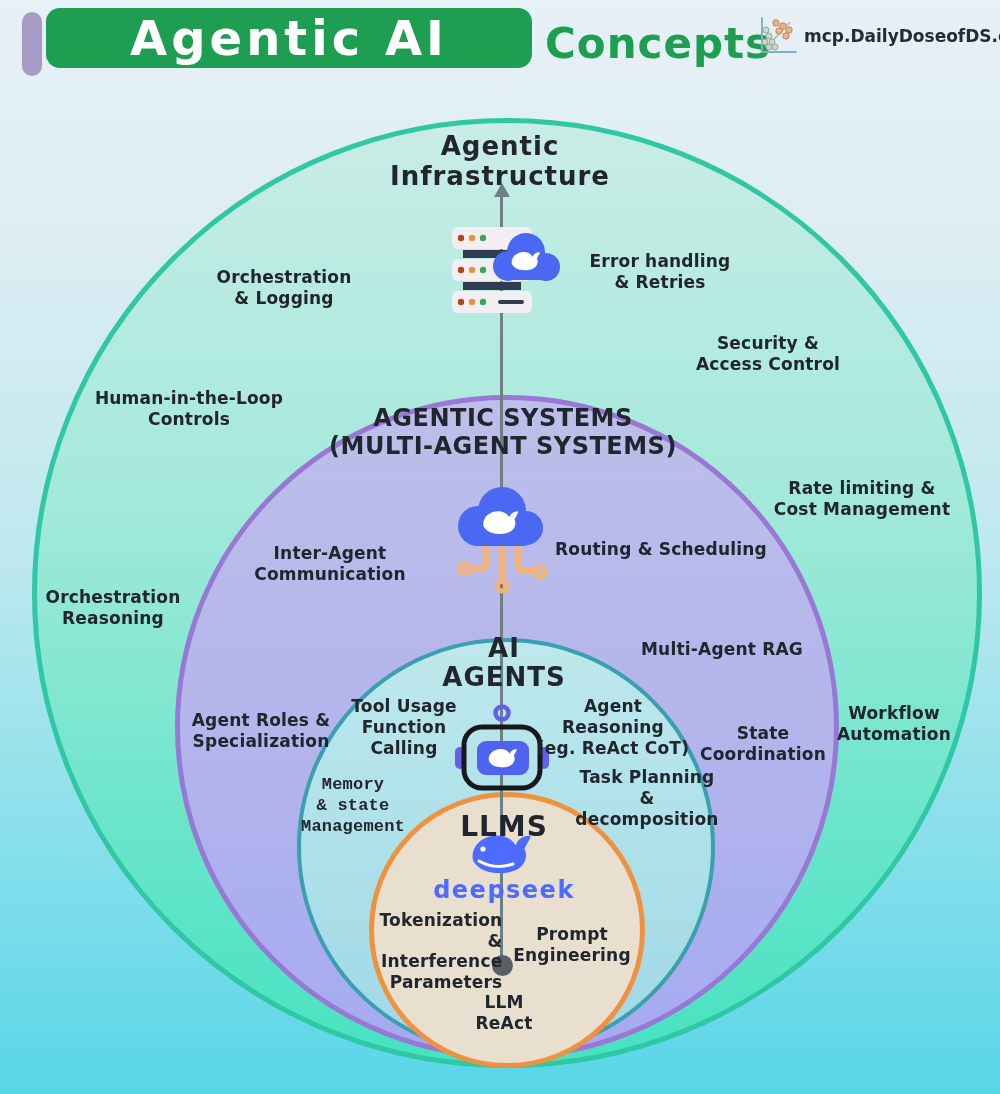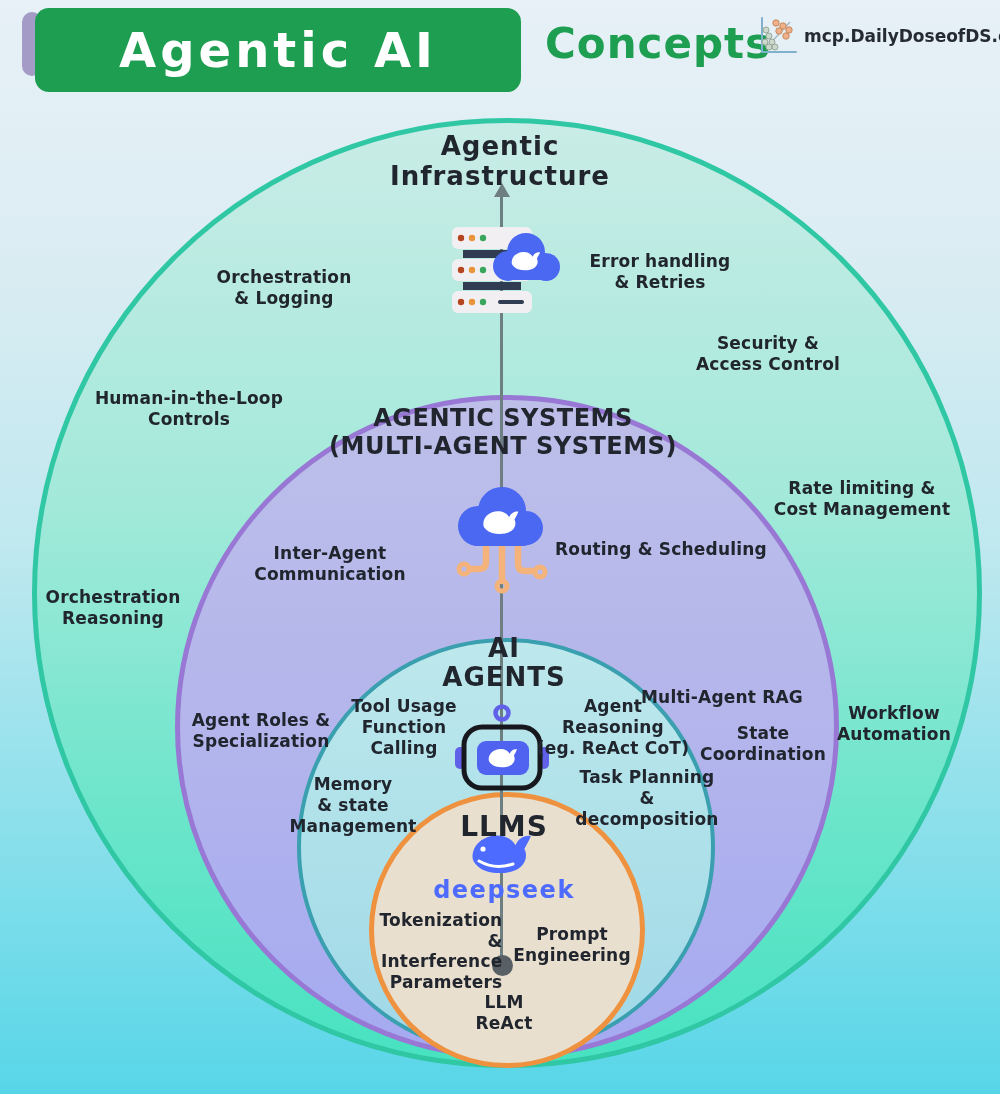--- a/index.html
+++ b/index.html
@@ -9,7 +9,7 @@
 
   
   .accent-pill{position:absolute;left:22px;top:12px;width:20px;height:64px;border-radius:10px;background:#a49cc7;}
-  .title-badge{position:absolute;left:35px;top:8px;width:486px;height:84px;border-radius:14px;
+  .title-badge{position:absolute;left:46px;top:8px;width:486px;height:60px;border-radius:14px;
     background:#1d9e50;display:flex;align-items:center;justify-content:center;
     color:#ffffff;font-size:48px;font-weight:700;letter-spacing:4px;}
   .title-rest{position:absolute;left:545px;top:8px;height:70px;display:flex;align-items:center;

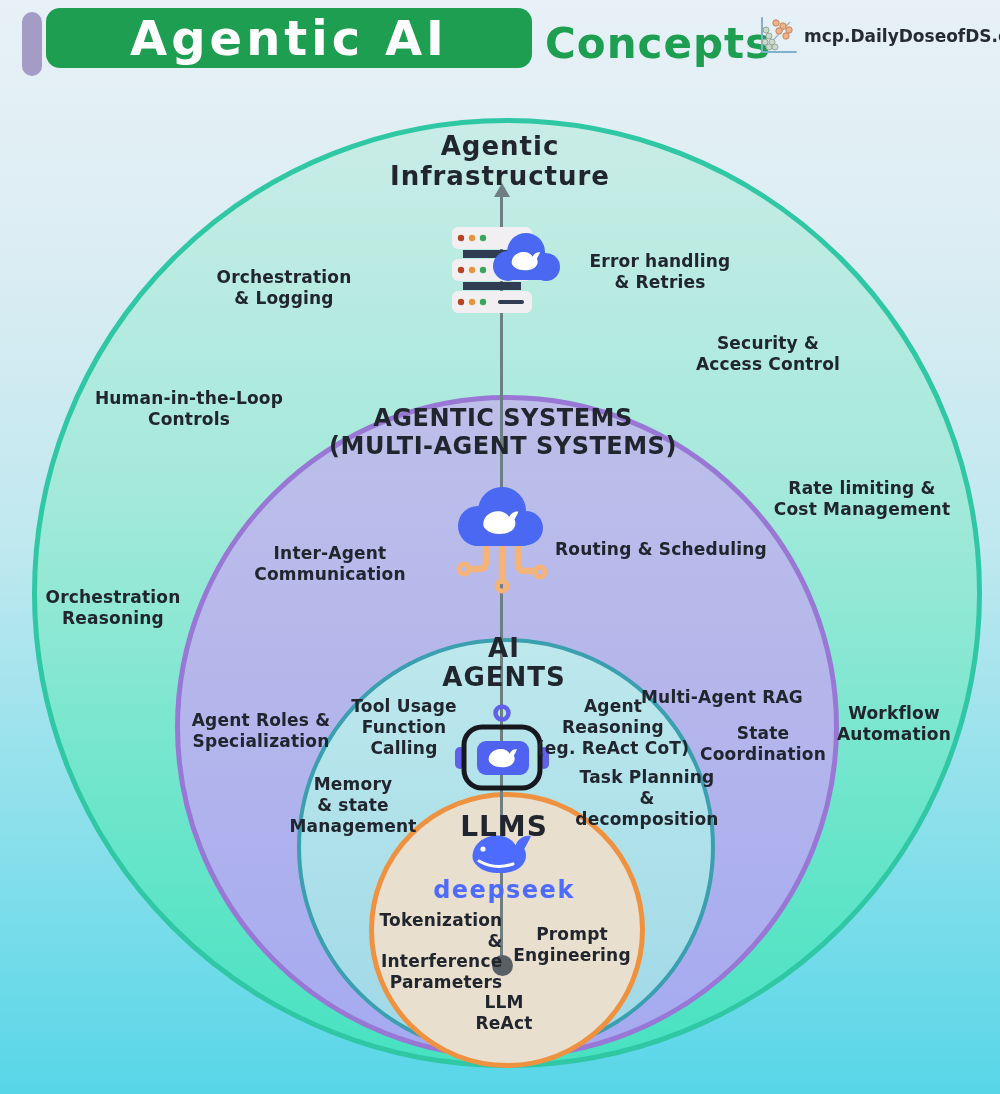--- a/index.html
+++ b/index.html
@@ -55,7 +55,7 @@
   .lbl-systems-title{left:503px;top:432px;font-size:24px;line-height:28px;letter-spacing:0.5px;}
   .lbl-interagent{left:330px;top:564px;}
   .lbl-routing{left:661px;top:549px;}
-  .lbl-rag{left:722px;top:649px;margin-top:48px;}
+  .lbl-rag{left:722px;top:649px;}
   .lbl-roles{left:237px;top:731px;margin-left:24px;}
   .lbl-state{left:763px;top:744px;}
   .lbl-agents-title{left:504px;top:663px;font-size:26px;line-height:29px;letter-spacing:1px;}

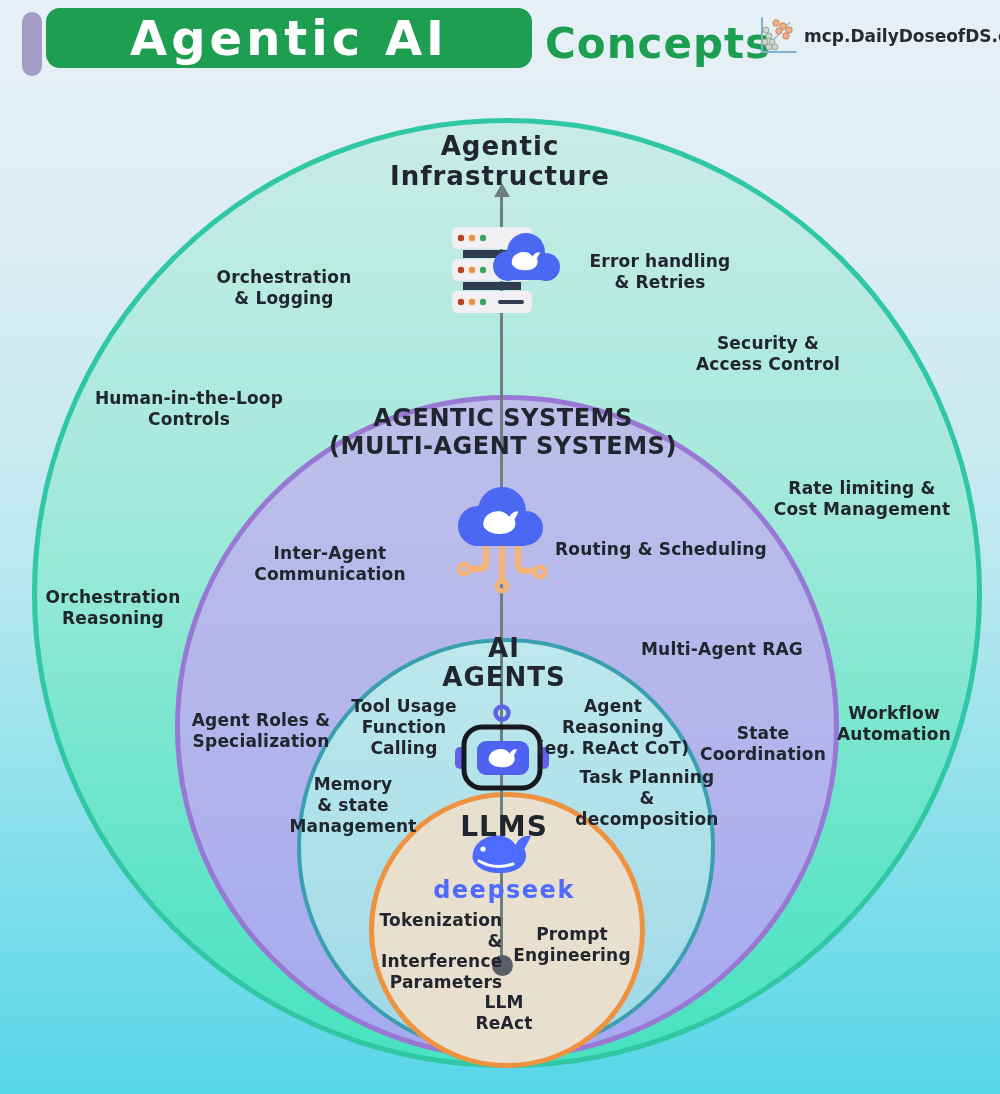--- a/index.html
+++ b/index.html
@@ -61,7 +61,7 @@
   .lbl-agents-title{left:504px;top:663px;font-size:26px;line-height:29px;letter-spacing:1px;}
   .lbl-tool{left:404px;top:727px;}
   .lbl-reasoning{left:613px;top:727px;}
-  .lbl-memory{left:353px;top:805px;}
+  .lbl-memory{left:353px;top:805px;font-family:Liberation Mono, monospace;}
   .lbl-task{left:647px;top:798px;}
   .lbl-llms-title{left:504px;top:818px;font-size:28px;letter-spacing:1px;margin-top:8px;}
   .lbl-wordmark{left:504px;top:890px;font-size:24px;color:#4d6bfe;letter-spacing:1.5px;}

